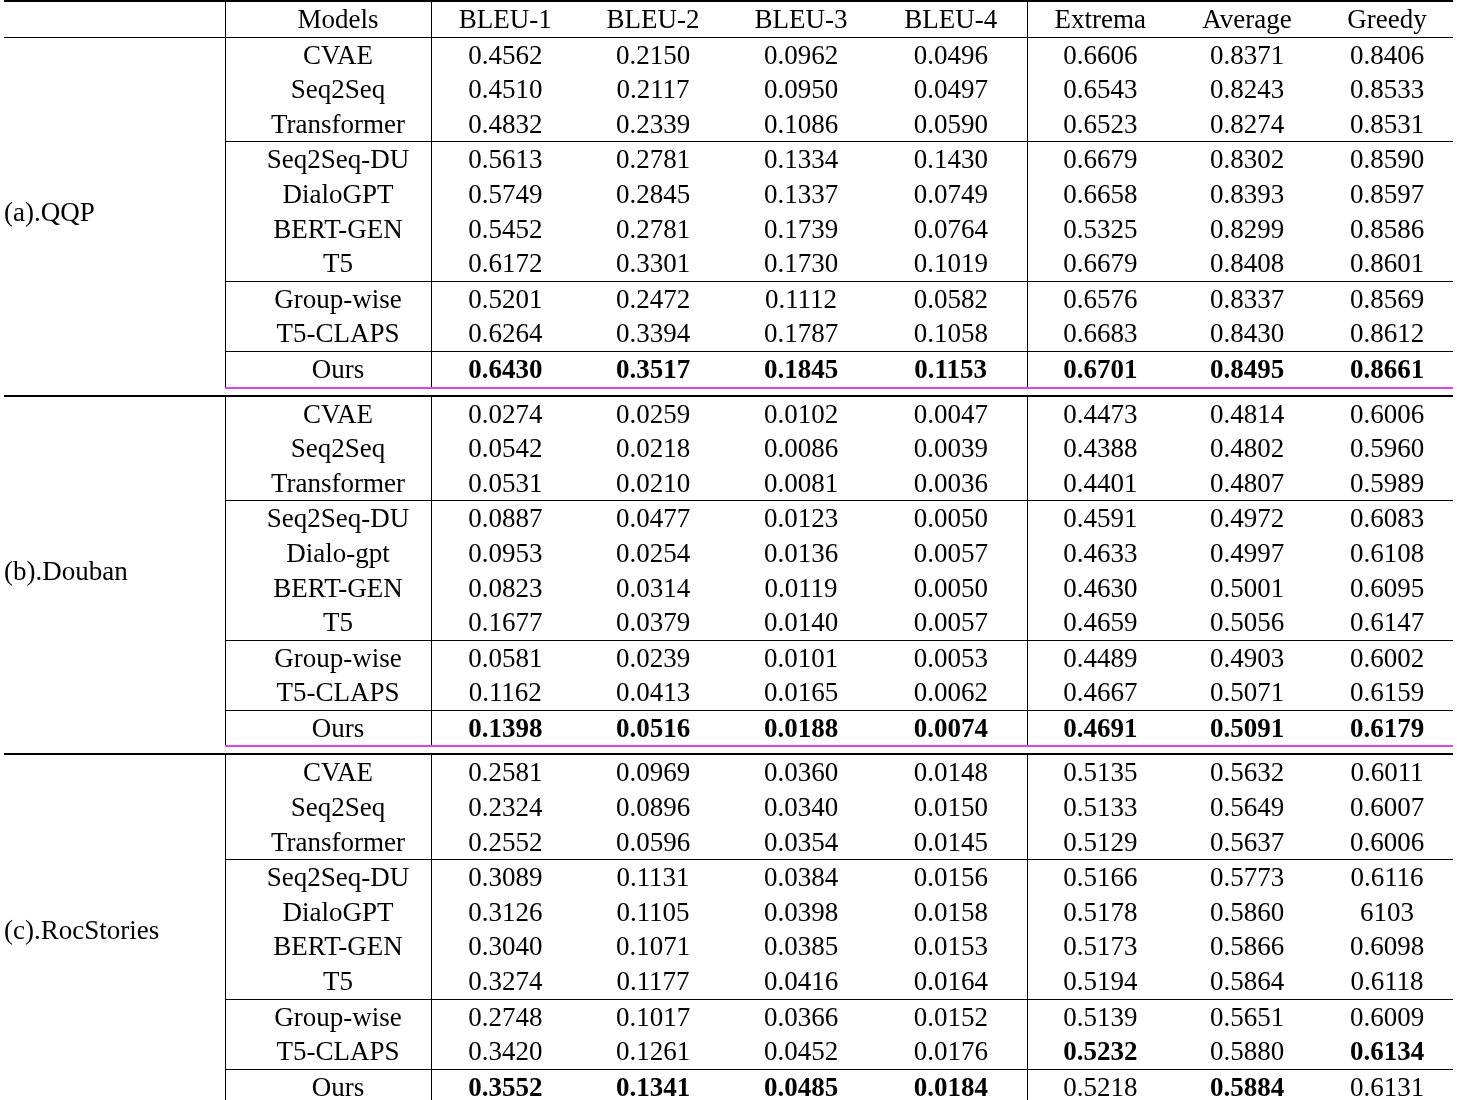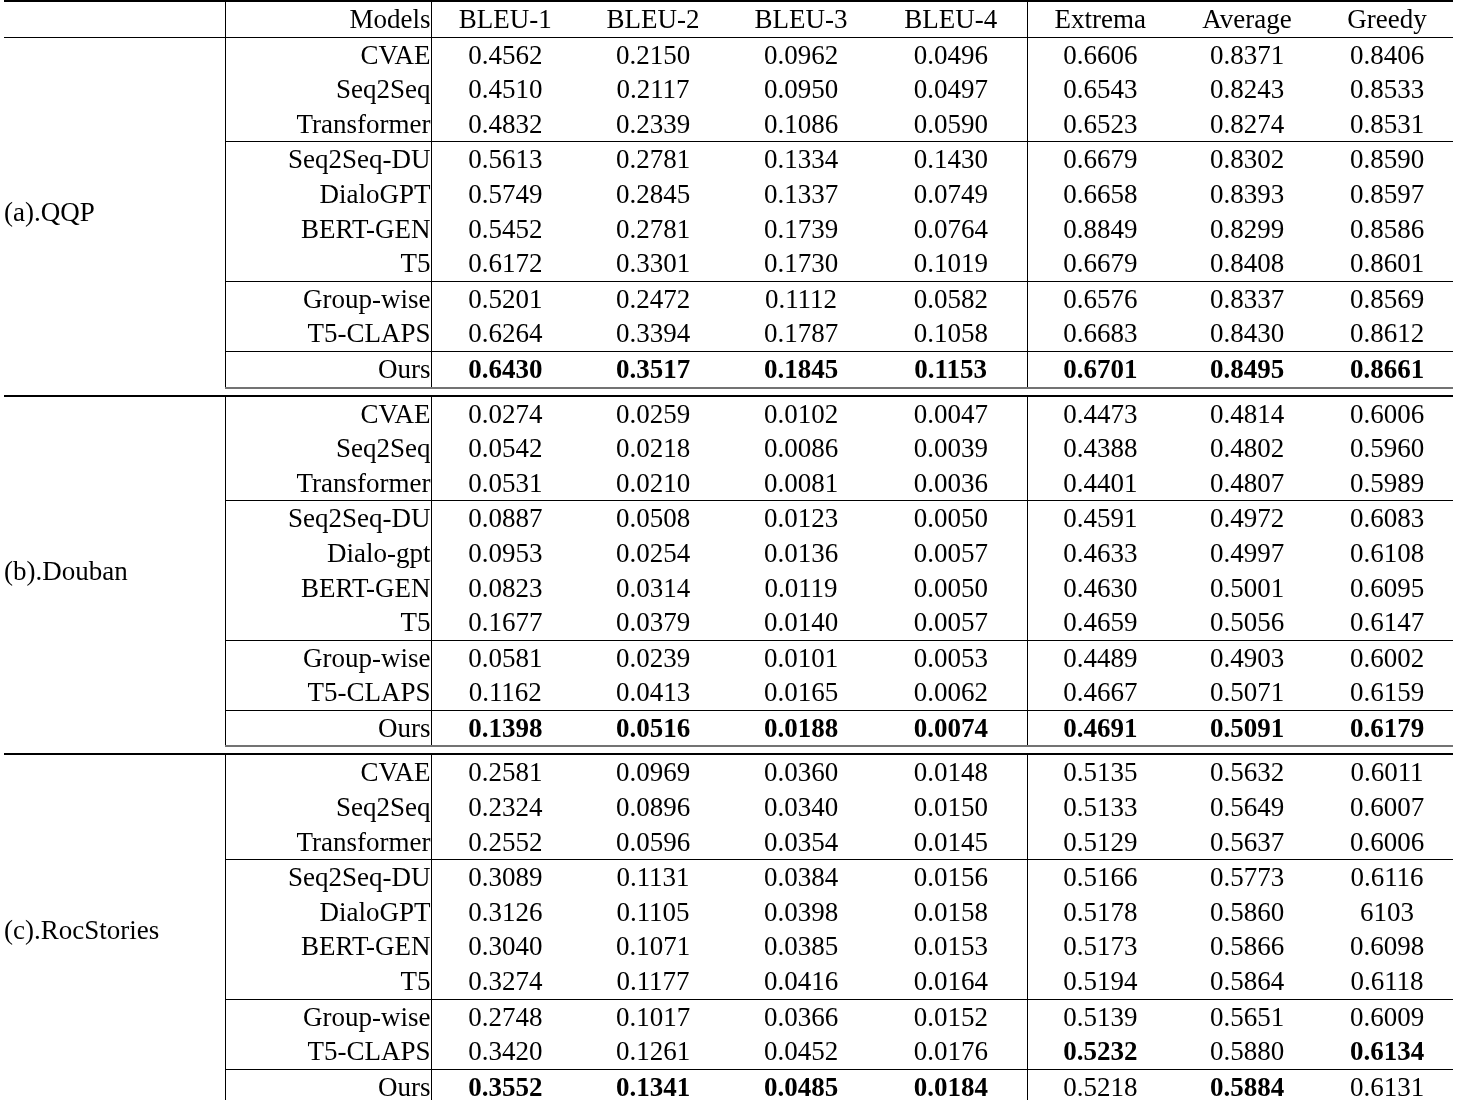--- a/index.html
+++ b/index.html
@@ -19,7 +19,7 @@
   .top-rule { border-top: 2px solid #000; }
   .head-rule { border-bottom: 1.5px solid #000; }
   .vr { border-right: 1.5px solid #000; }
-  .model { text-align: right; padding-left: 20px; }
+  .model { text-align: center; padding-left: 20px; }
   .num { text-align: center; }
   .ds { text-align: left; vertical-align: middle; }
   .grp-top td.g { border-top: 1.5px solid #000; }

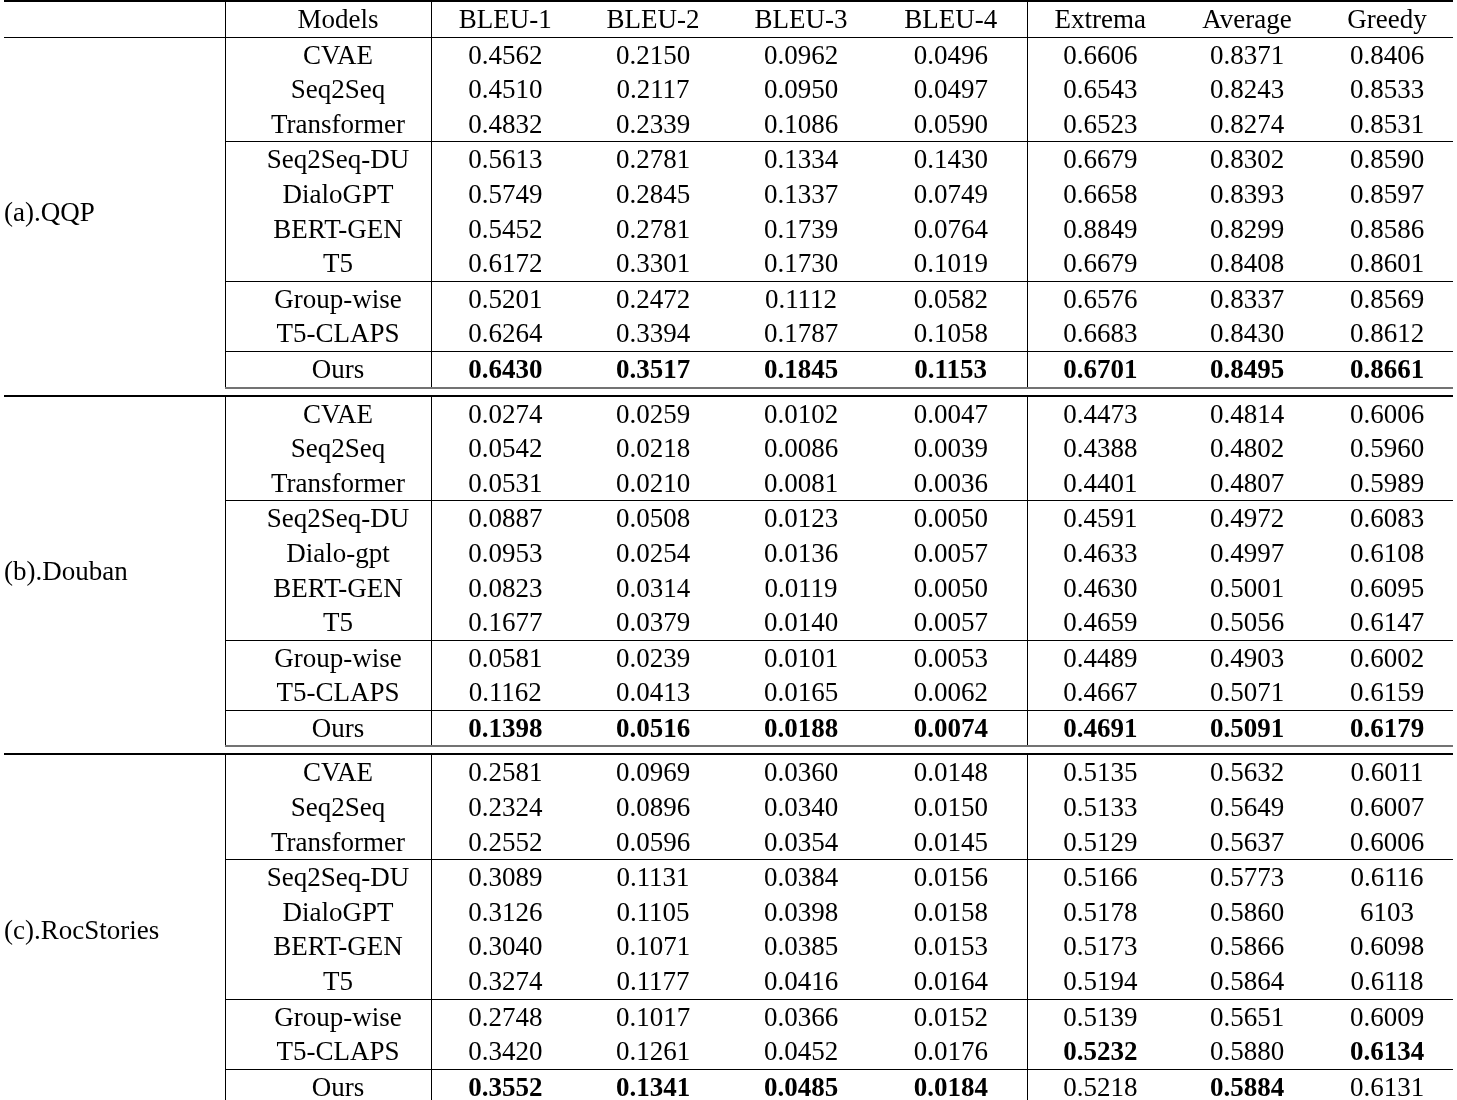--- a/index.html
+++ b/index.html
@@ -115,7 +115,7 @@
           <td class="num g">0.2781</td>
           <td class="num g">0.1739</td>
           <td class="num g vr">0.0764</td>
-          <td class="num g">0.8849</td>
+          <td class="num g">0.5325</td>
           <td class="num g">0.8299</td>
           <td class="num g">0.8586</td>
         </tr>

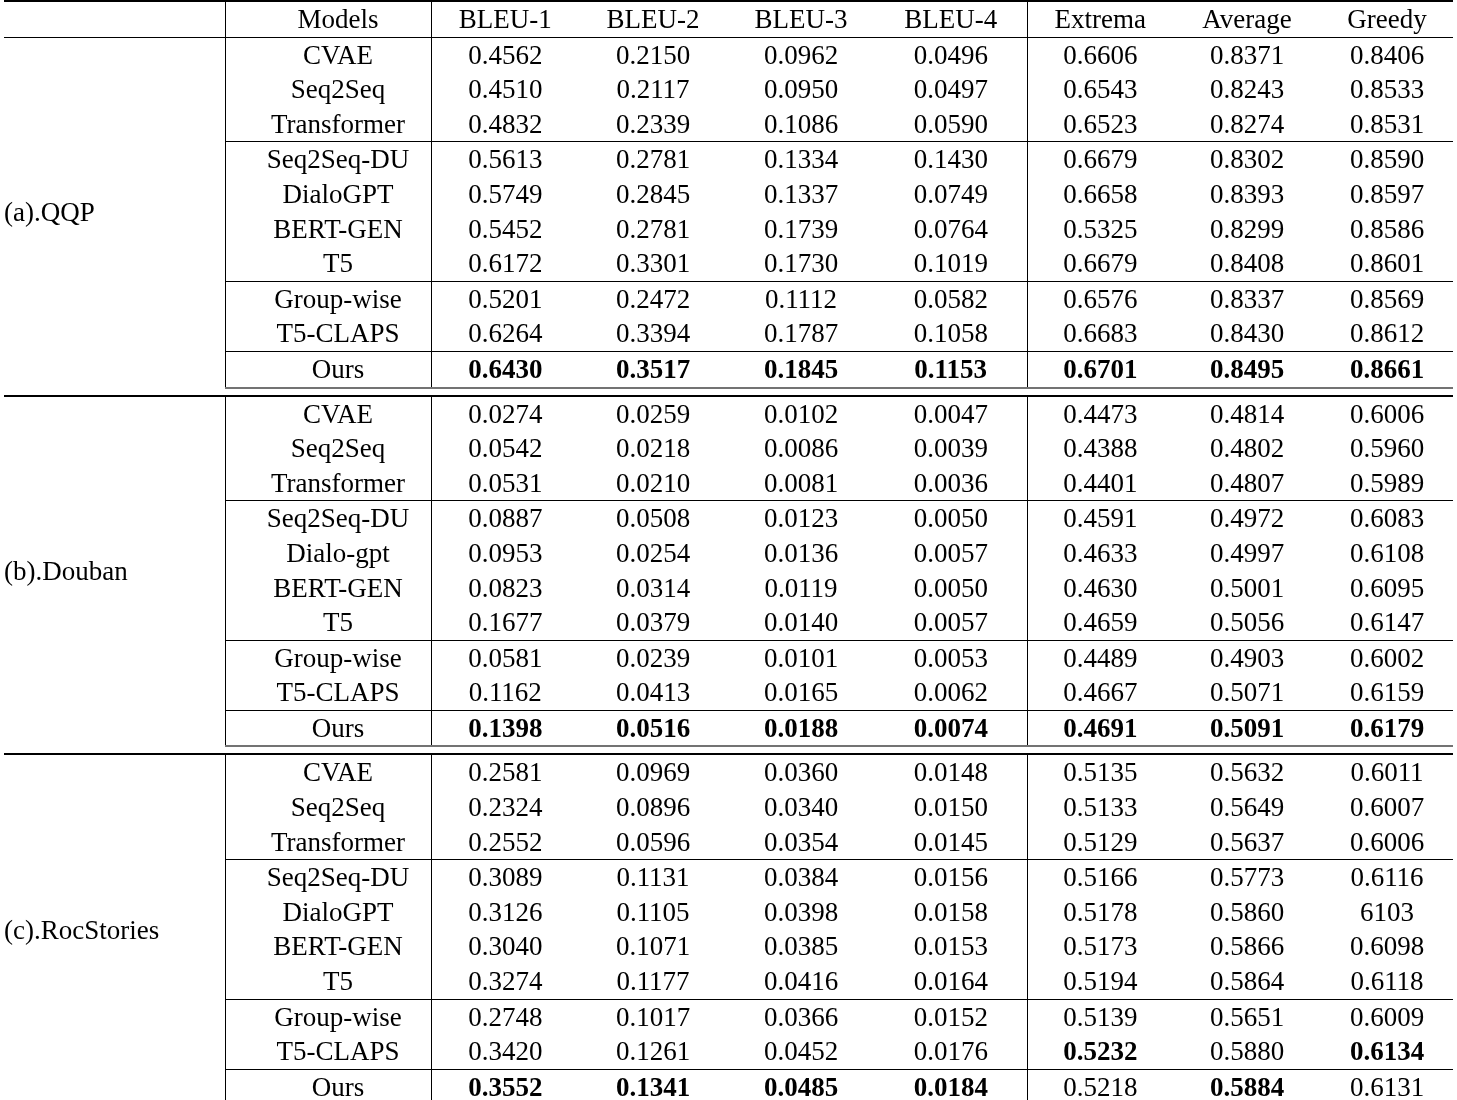--- a/index.html
+++ b/index.html
@@ -23,7 +23,7 @@
   .num { text-align: center; }
   .ds { text-align: left; vertical-align: middle; }
   .grp-top td.g { border-top: 1.5px solid #000; }
-  .sec-end td { border-bottom: 2px solid #737373; }
+  .sec-end td { border-bottom: 2px solid #d946ef; }
   .gap-row td { height: 6px; line-height: 6px; padding: 0; border-bottom: 2px solid #000; }
   .bold { font-weight: bold; font-family: Liberation Serif, serif; }
   th { font-weight: normal; }

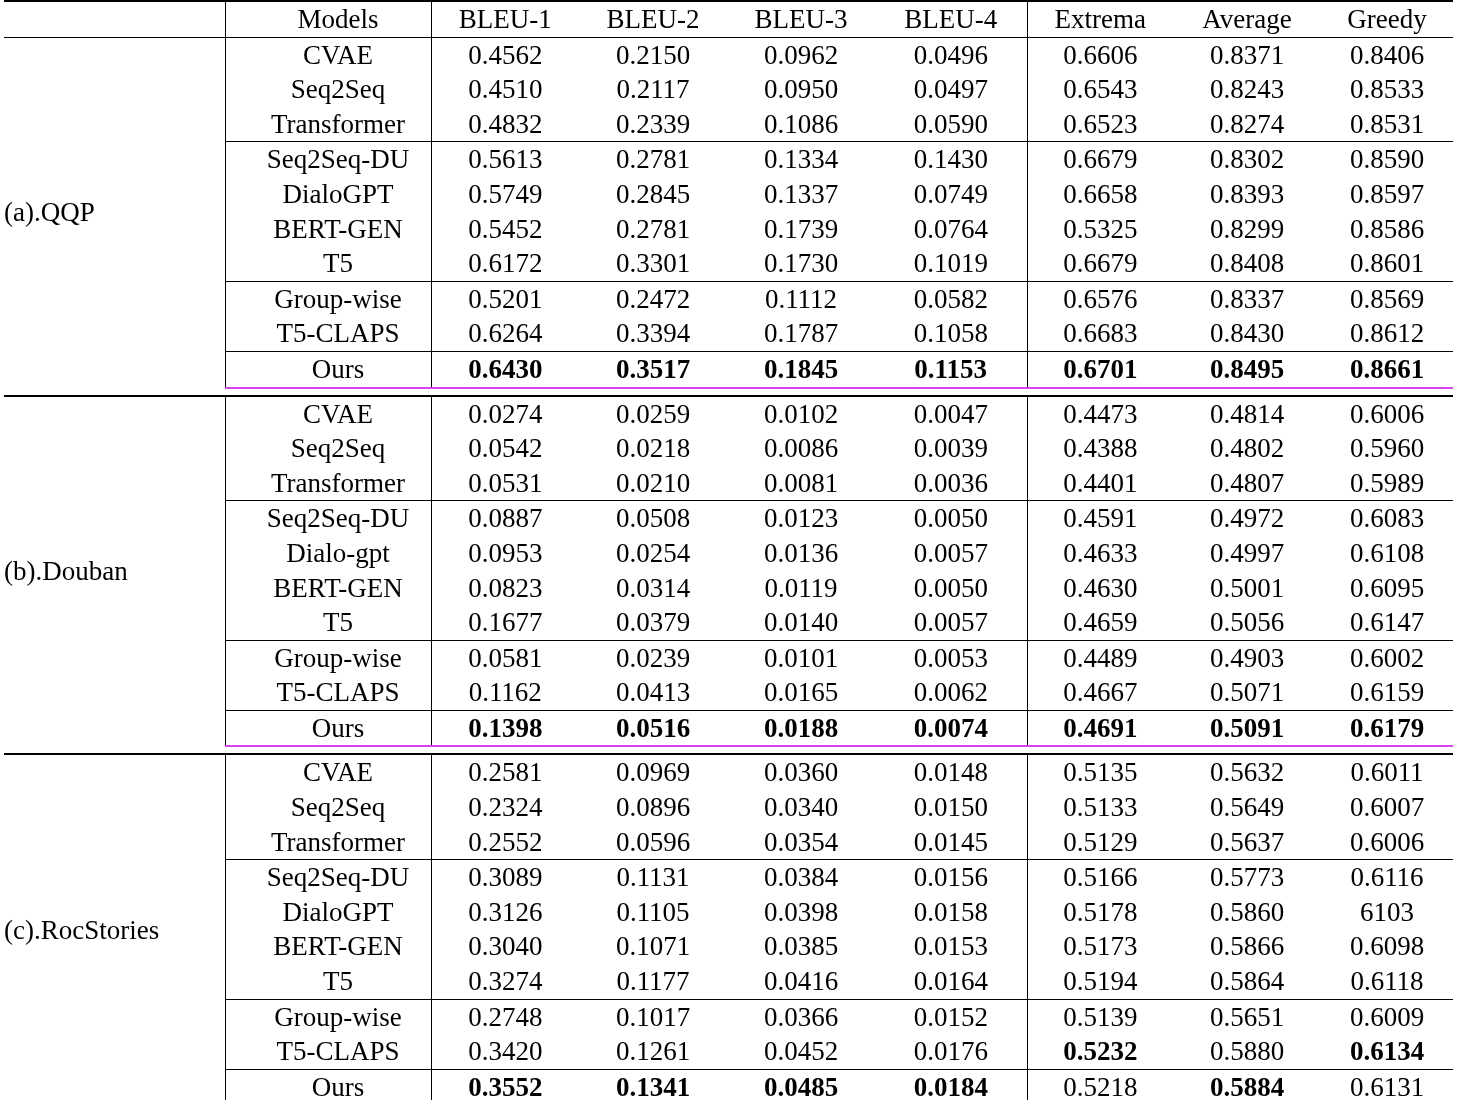--- a/index.html
+++ b/index.html
@@ -204,7 +204,7 @@
         <tr class="grp-top">
           <td class="model vr g">Seq2Seq-DU</td>
           <td class="num g">0.0887</td>
-          <td class="num g">0.0508</td>
+          <td class="num g">0.0477</td>
           <td class="num g">0.0123</td>
           <td class="num g vr">0.0050</td>
           <td class="num g">0.4591</td>

